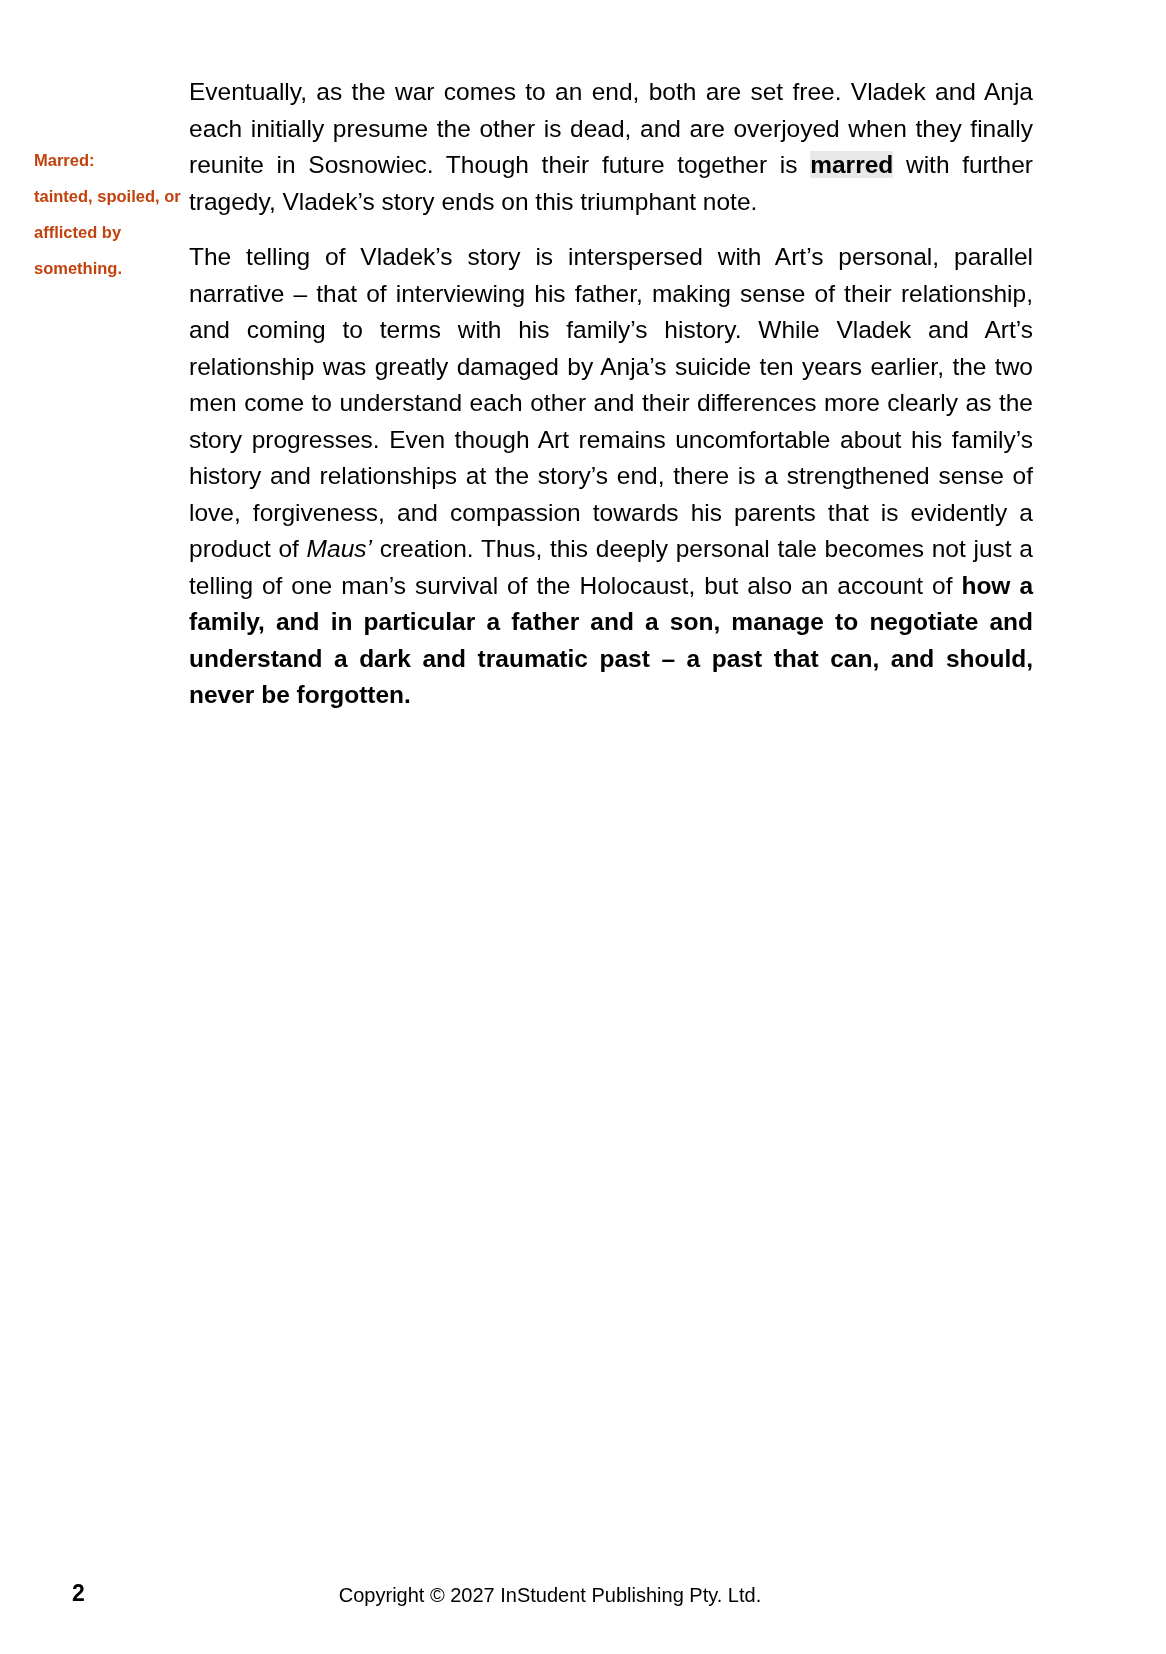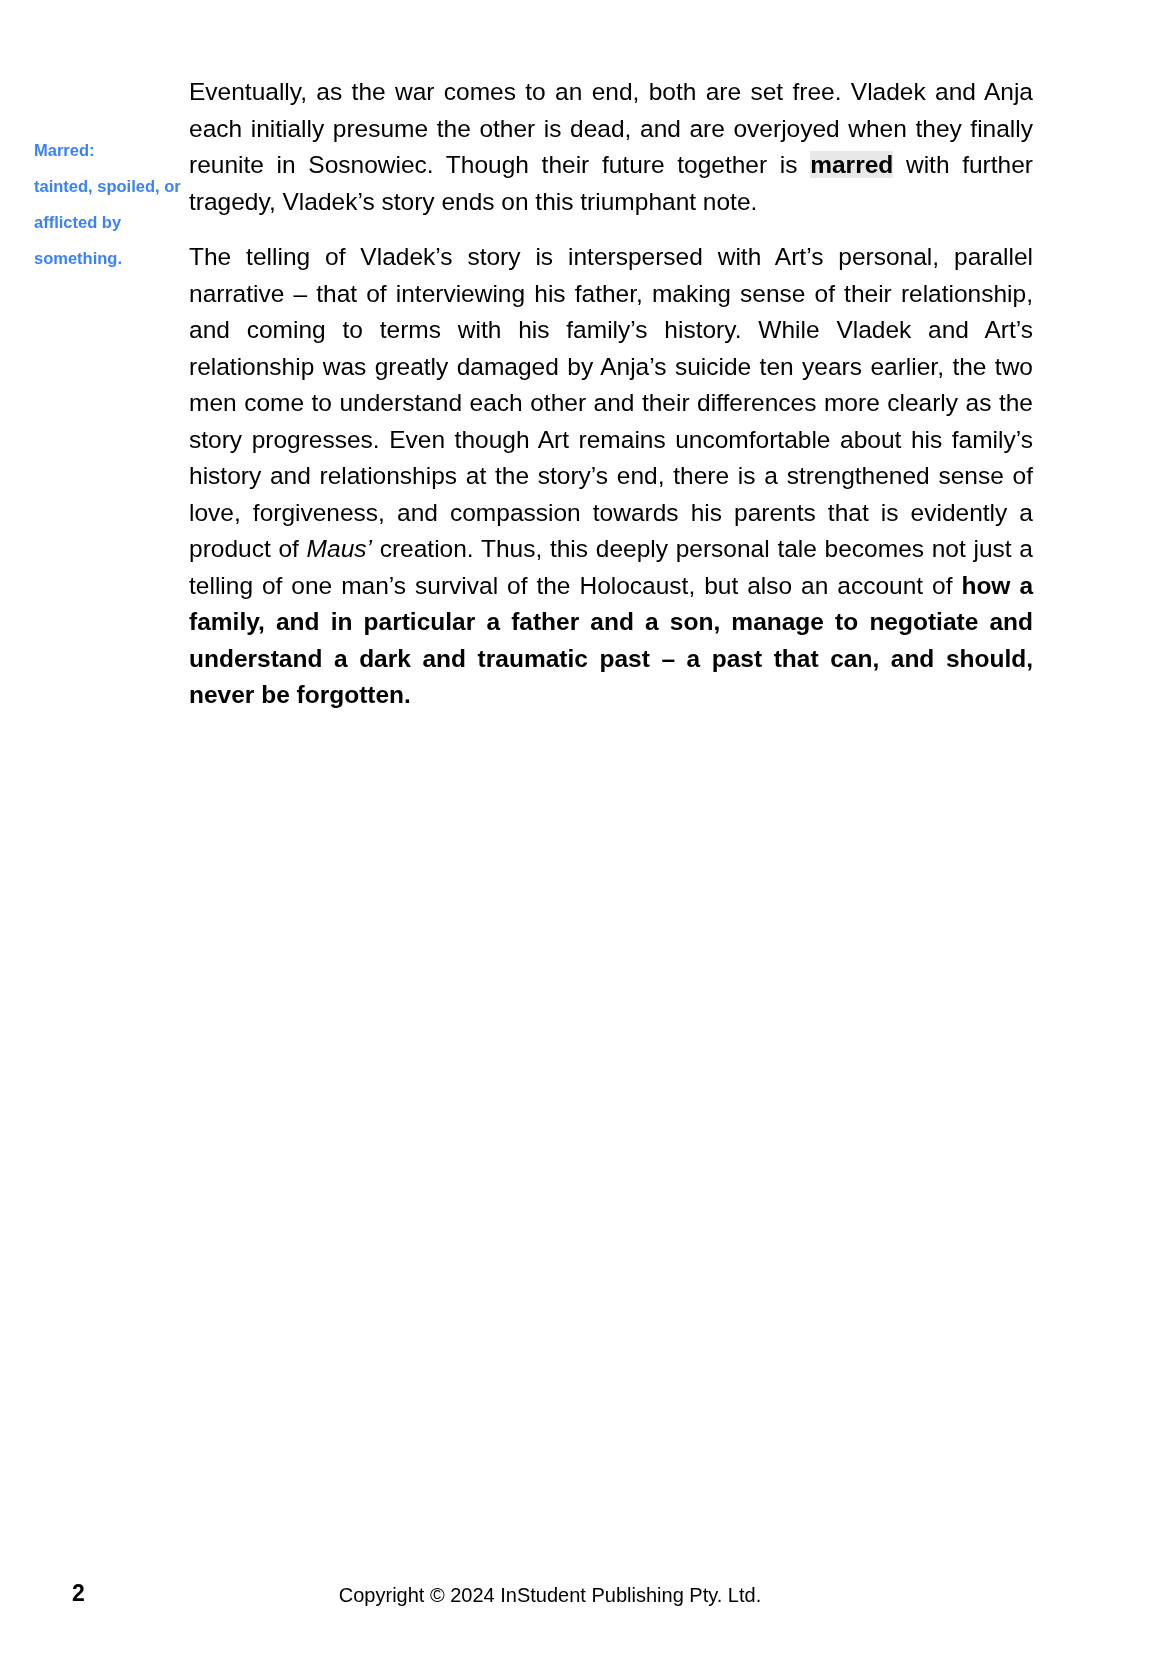--- a/index.html
+++ b/index.html
@@ -21,11 +21,11 @@
   .sidenote {
     position: absolute;
     left: 34px;
-    top: 132px;
+    top: 142px;
     width: 148px;
     font-size: 16.5px;
     line-height: 36px;
-    color: #3b82f6;
+    color: #c2410c;
   }
   .sidenote-term {
     font-weight: bold;

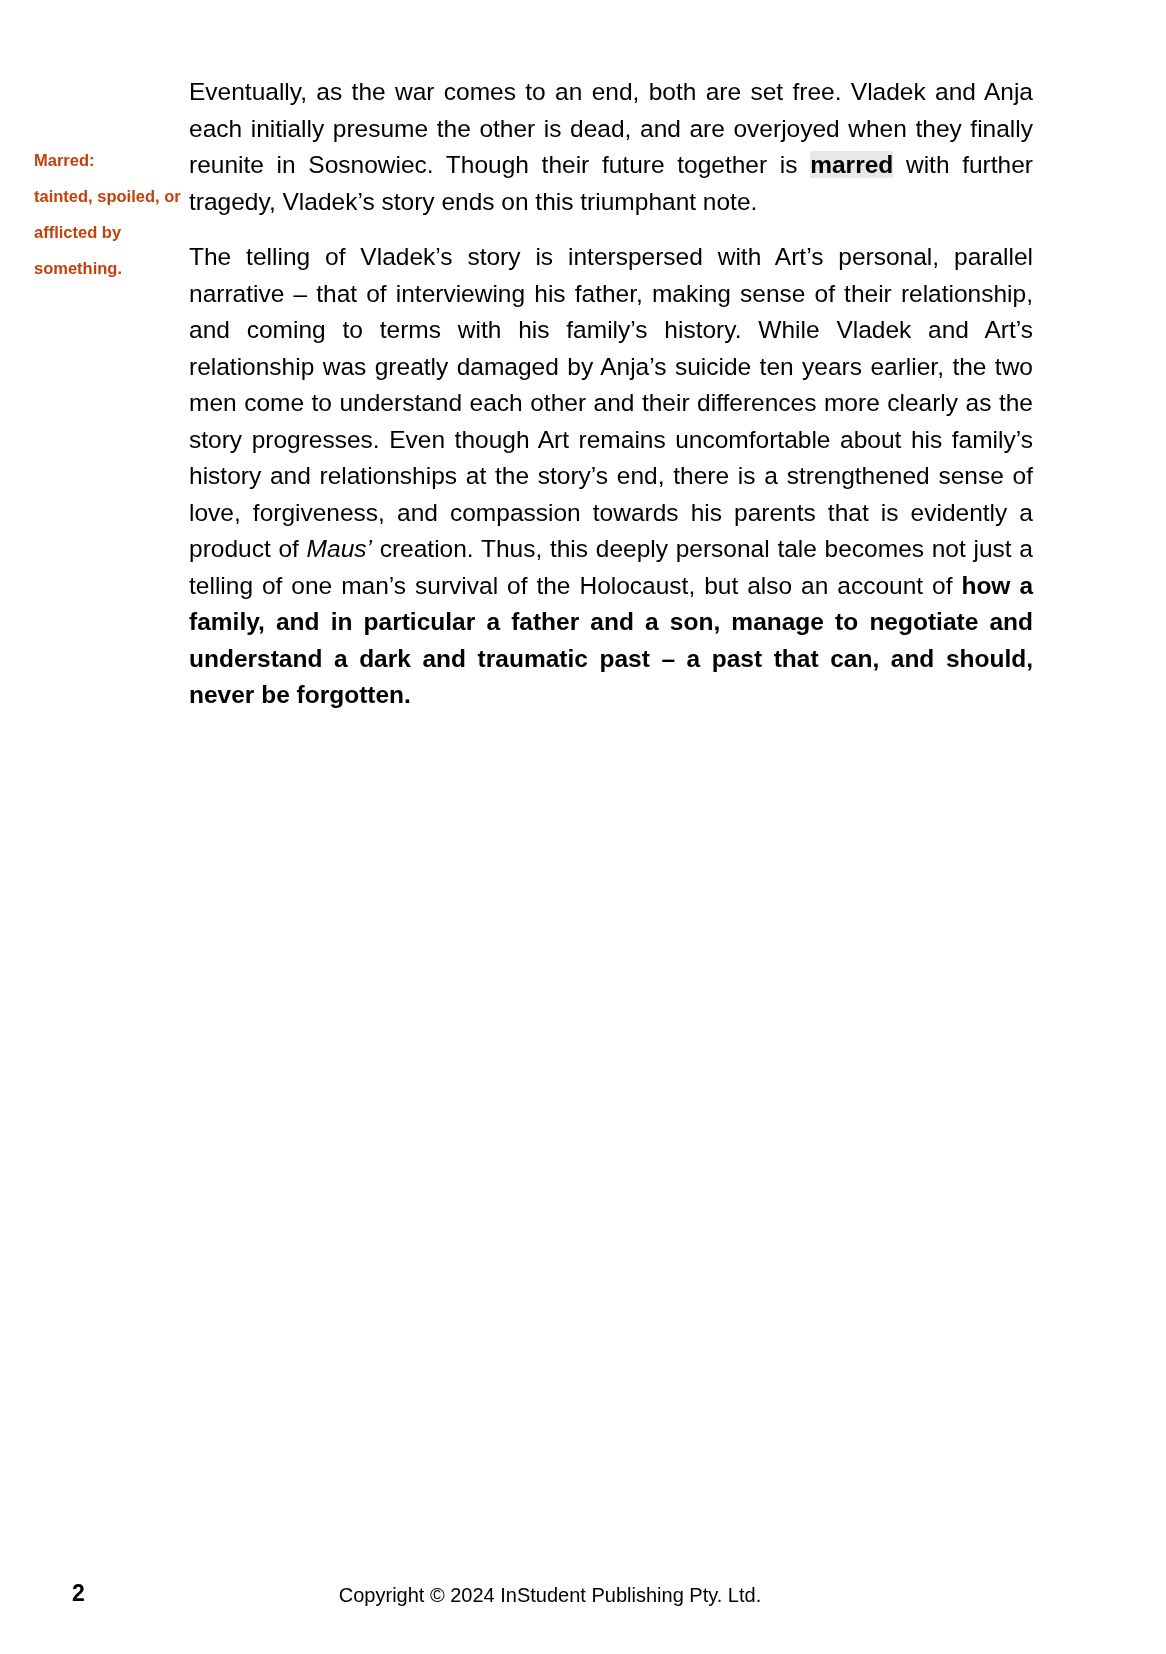--- a/index.html
+++ b/index.html
@@ -115,7 +115,7 @@
 
   <footer class="footer">
     <div class="page-number">2</div>
-    <div class="copyright">Copyright © 2024 InStudent Publishing Pty. Ltd.</div>
+    <div class="copyright">Copyright © 2027 InStudent Publishing Pty. Ltd.</div>
   </footer>
 
 </div>

